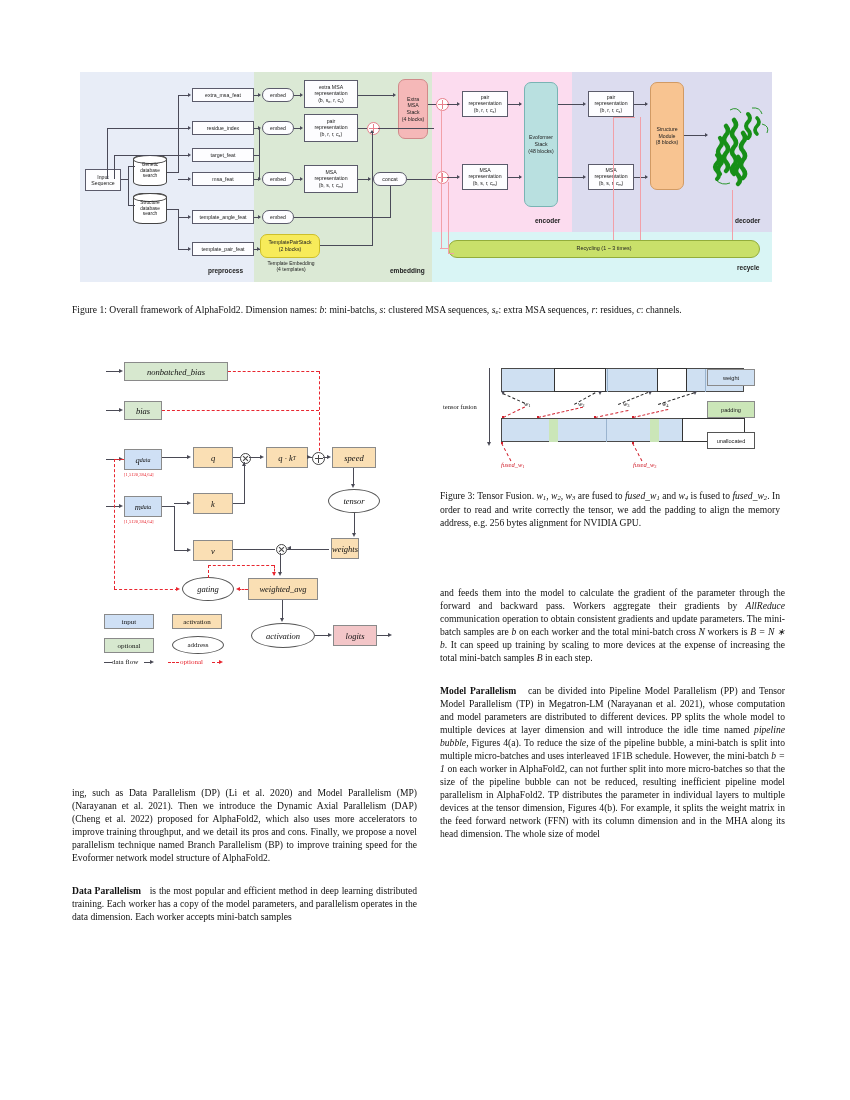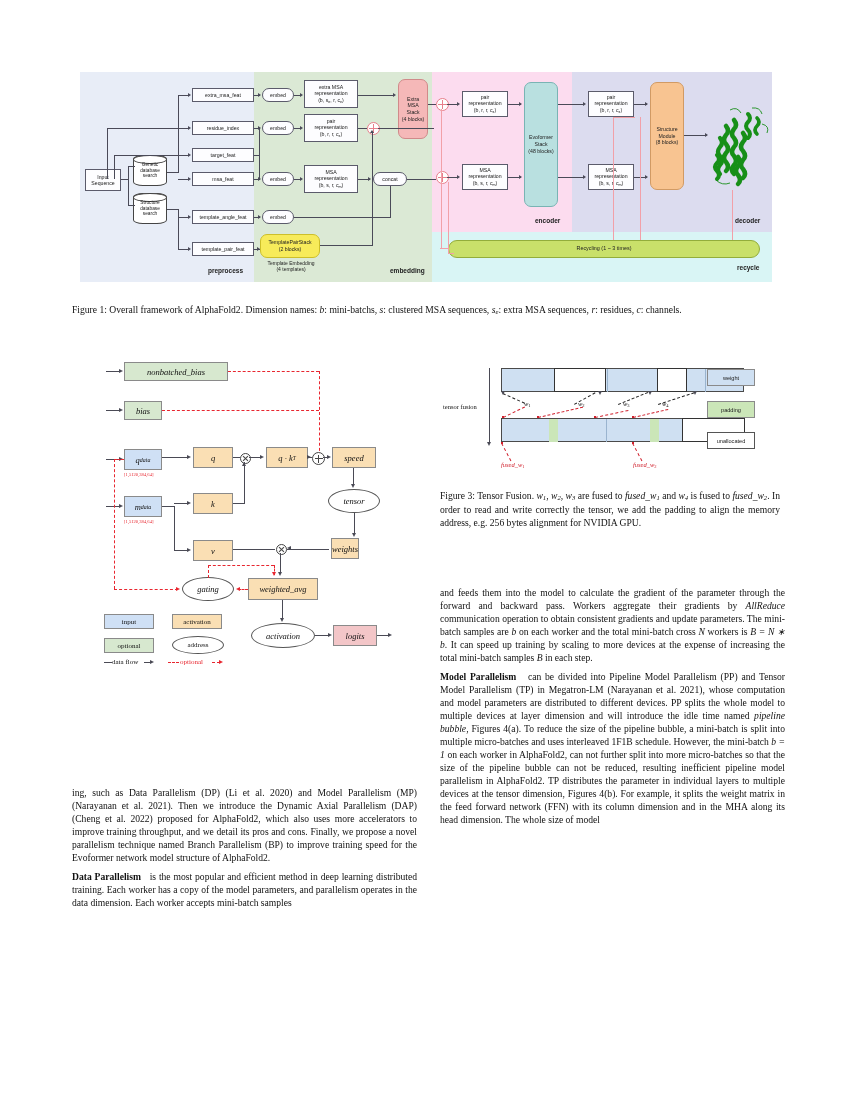--- a/index.html
+++ b/index.html
@@ -49,7 +49,7 @@
   .col{position:absolute;font-family:"Liberation Serif",serif;font-size:9.6px;
     line-height:1.355;text-align:justify;color:#111;}
   .col p{margin:0 0 0 0;text-indent:0;}
-  .col p+p{margin-top:6px;}
+  .col p+p{margin-top:20px;}
   i{font-style:italic;}
   b{font-weight:bold;}
 

